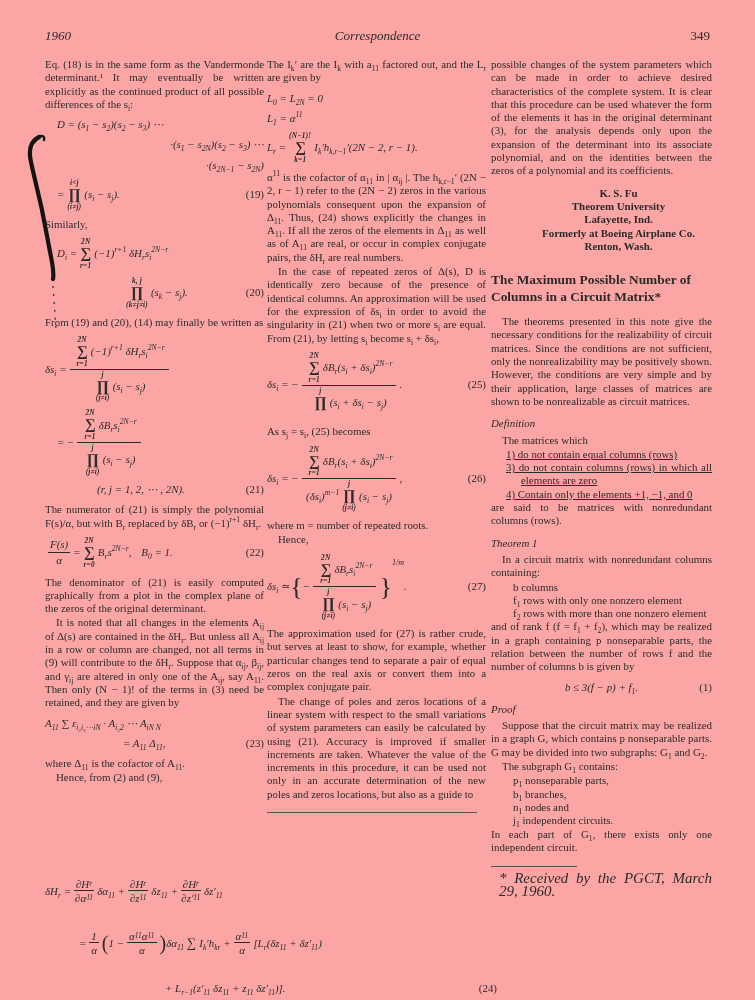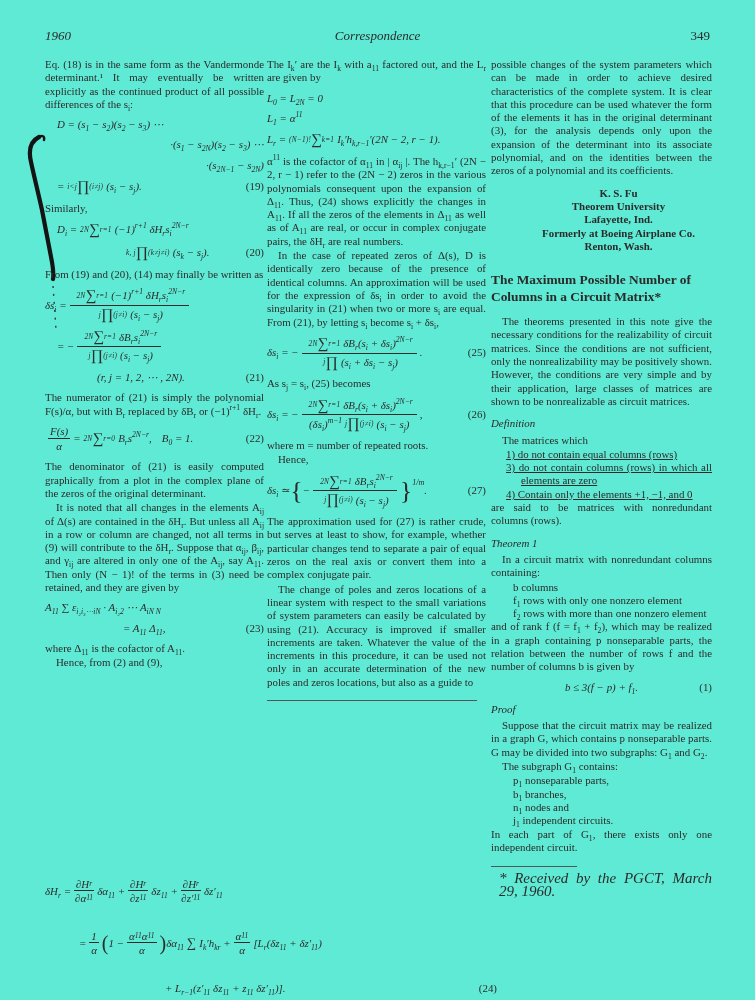--- a/index.html
+++ b/index.html
@@ -6,7 +6,7 @@
   html,body { background:#ddd; }
   .page {
     position:relative; width:755px; height:1000px; margin:0 auto;
-    background:#5eead4; color:#2b2b2b; overflow:hidden;
+    background:#fca5a5; color:#2b2b2b; overflow:hidden;
     font-family:"Liberation Serif","DejaVu Serif",serif;
   }
   .hdr { position:absolute; top:28px; left:45px; right:45px; display:flex; font-size:13px; }

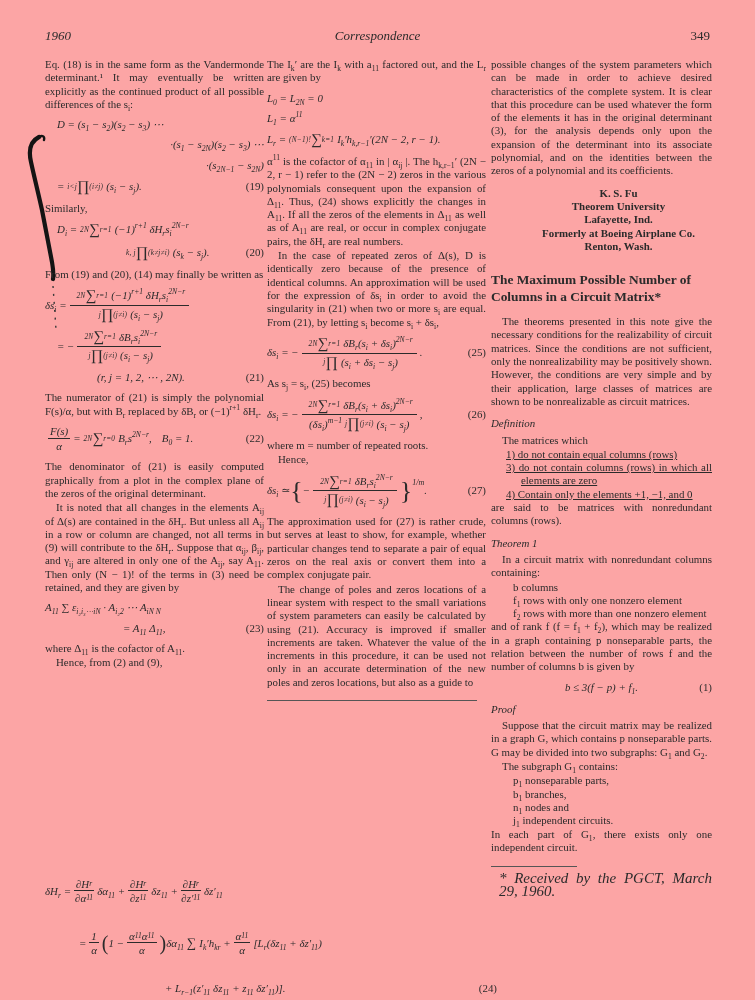--- a/index.html
+++ b/index.html
@@ -31,7 +31,7 @@
   .in1 { margin-left:12px; } .in2 { margin-left:40px;justify-content:flex-end; } .in3 { margin-left:78px; } .in5 { margin-left:52px; }
   sup, sub { font-size:0.70em; line-height:0; }
 
-  .bigop { display:inline-flex; flex-direction:row; align-items:center; line-height:1; margin:0 3px; font-style:italic; }
+  .bigop { display:inline-flex; flex-direction:column; align-items:center; line-height:1; margin:0 3px; font-style:italic;font-weight:bold; }
   .bigop .lim { font-size:7.3px; letter-spacing:0.2px; min-height:8px; }
   .bigop .sym { font-size:15px; font-style:normal; line-height:1.05; }
   .inlsum { font-size:13px; font-style:normal; margin:0 3px; }

